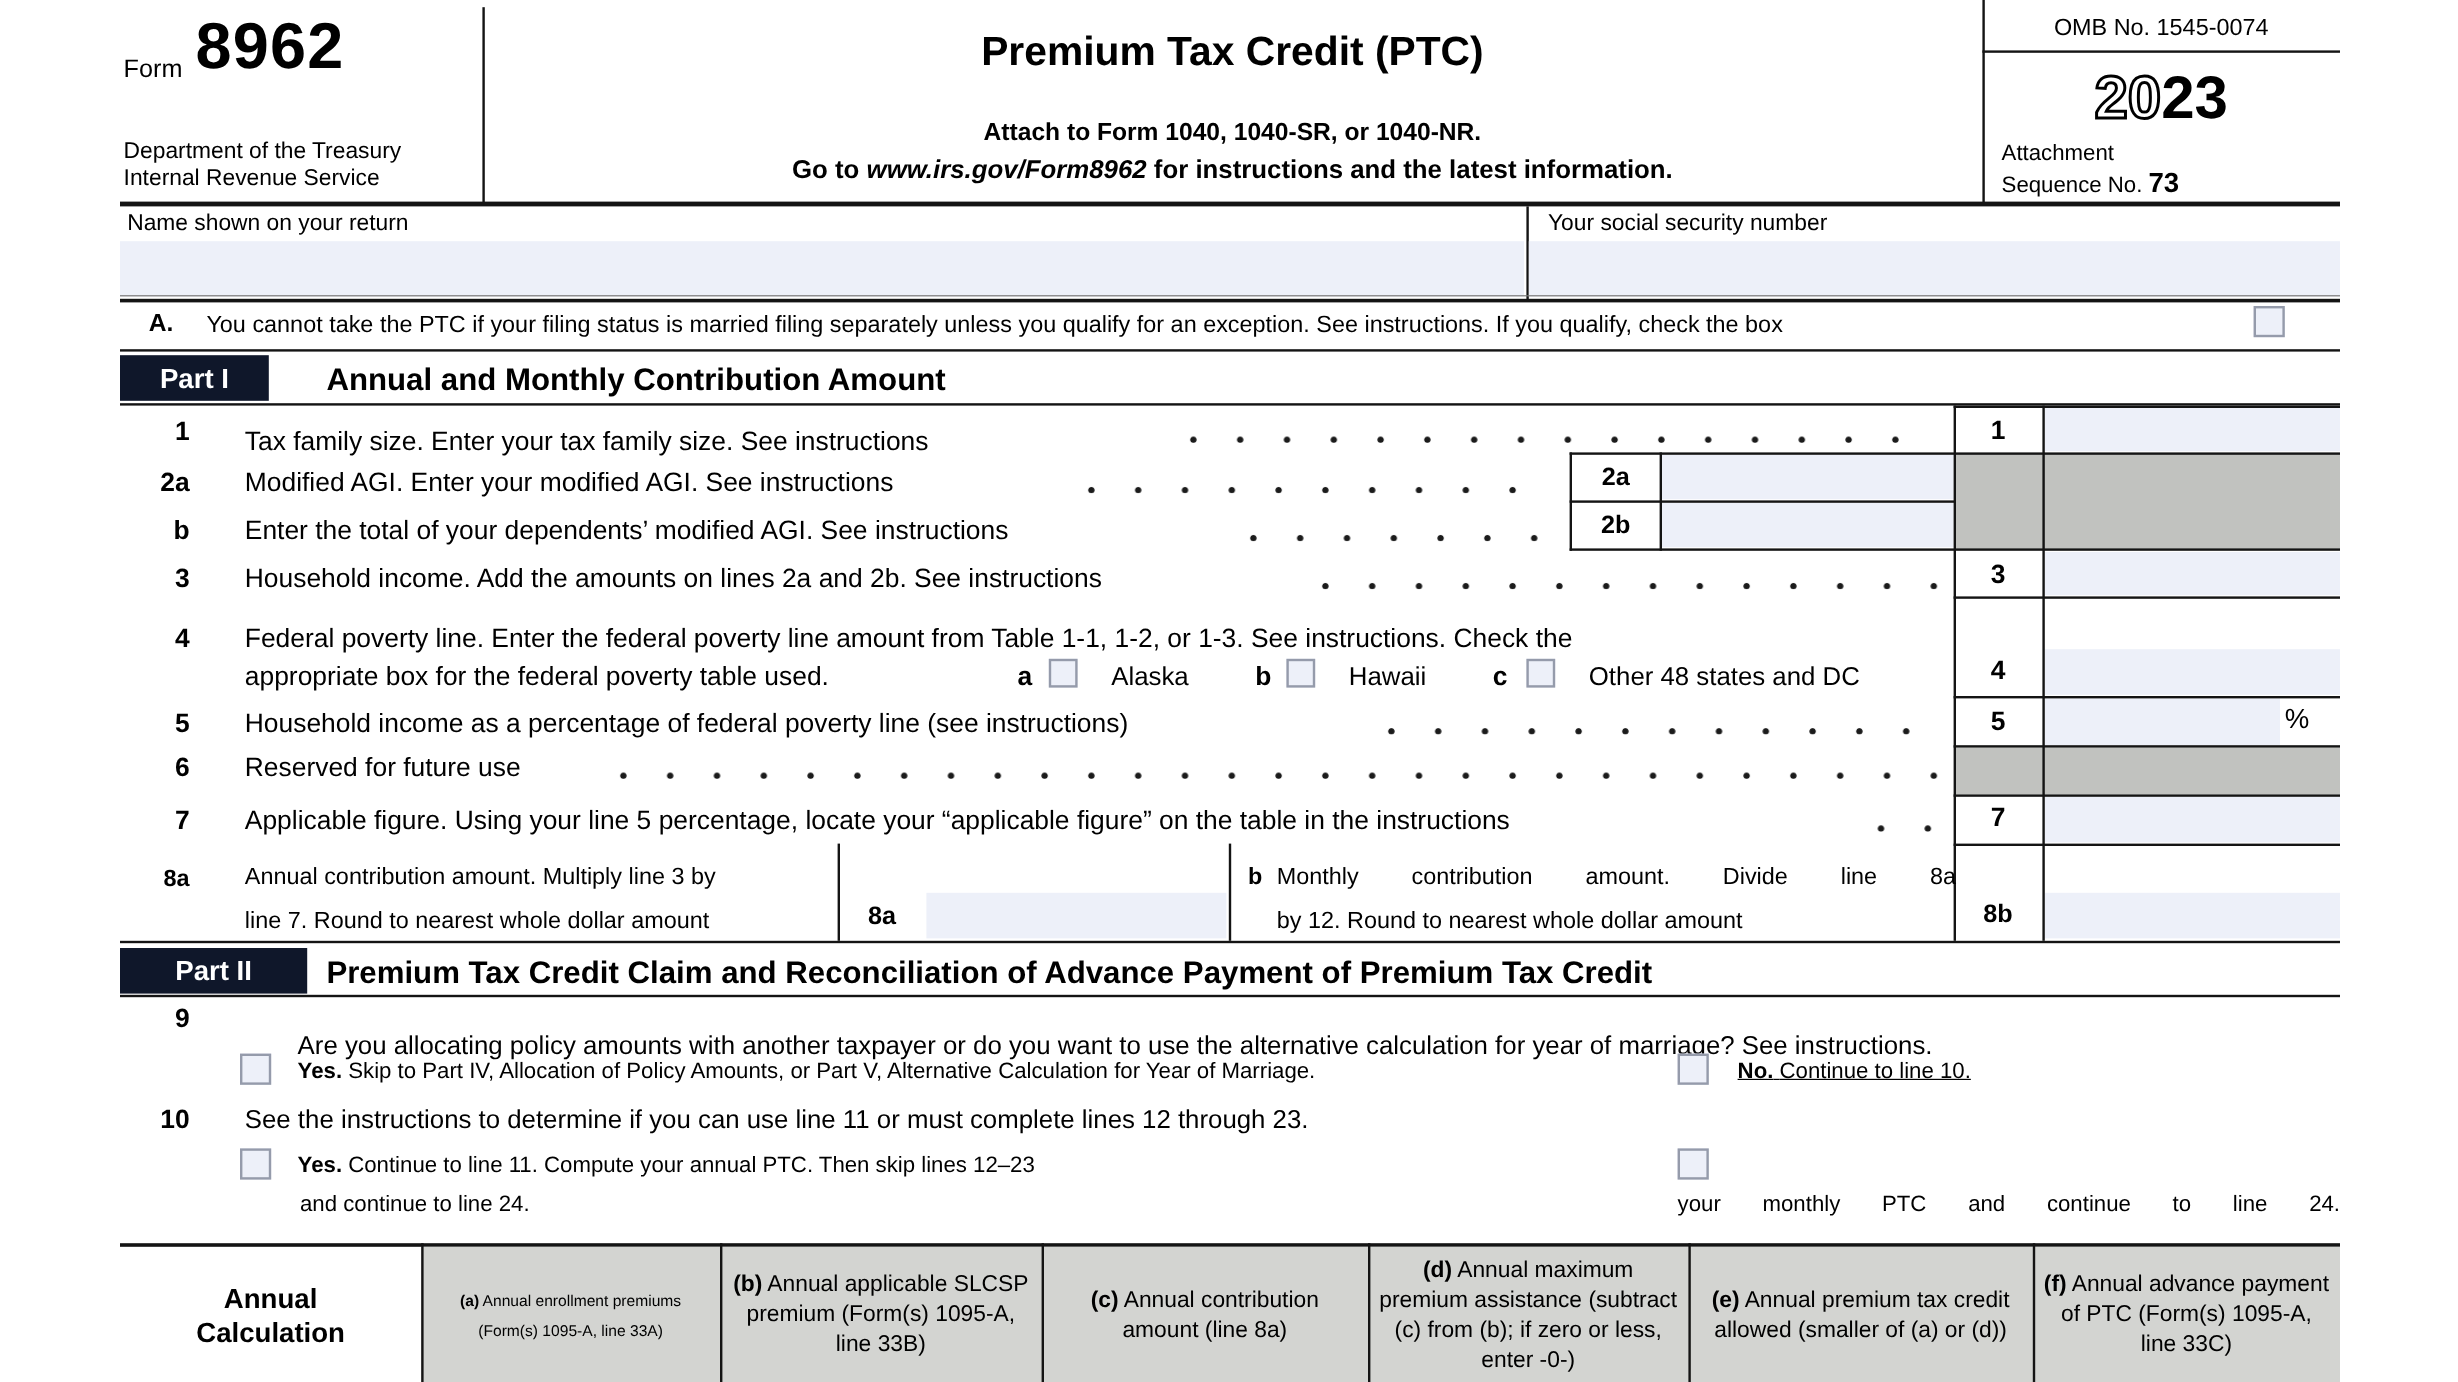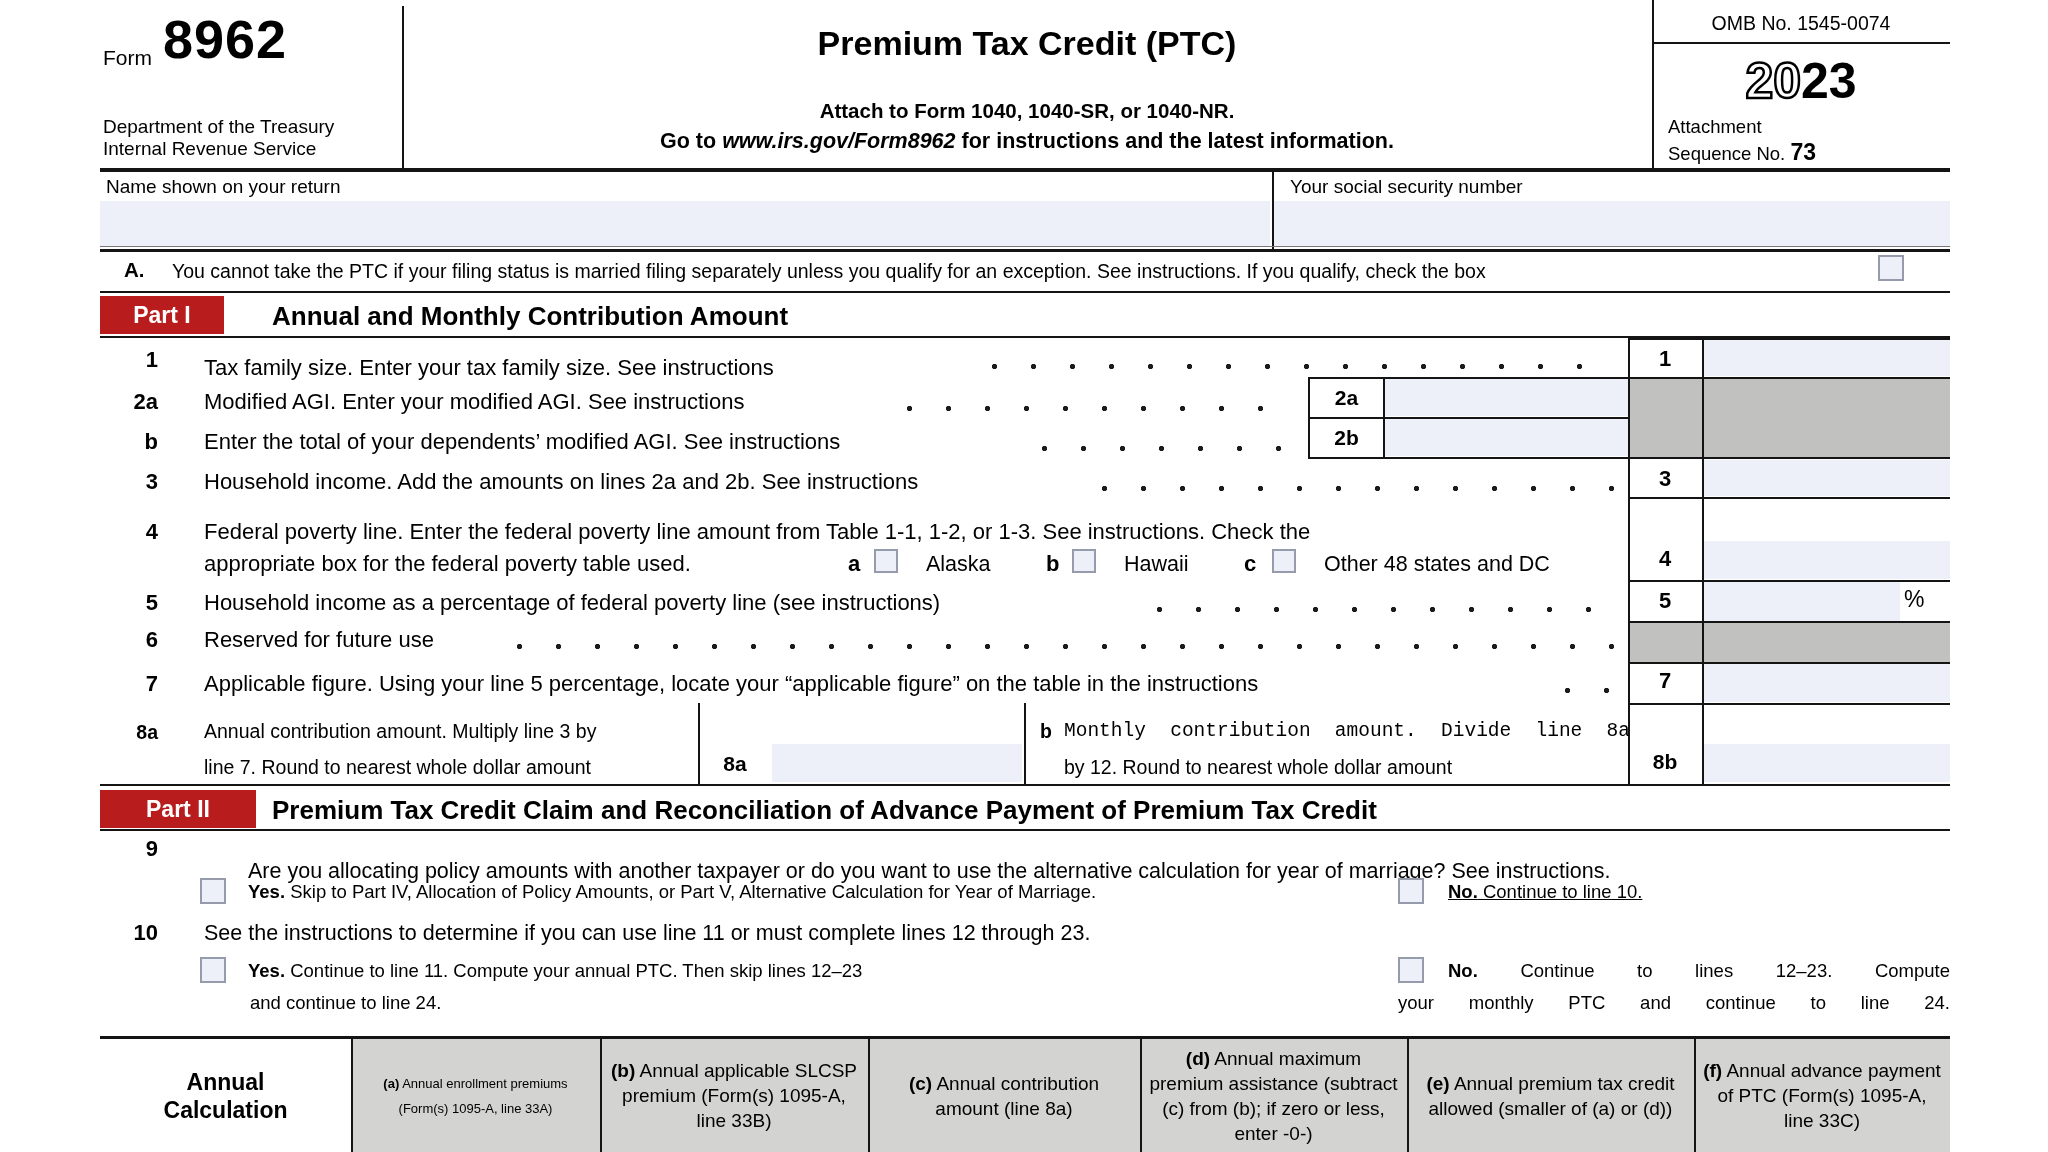--- a/index.html
+++ b/index.html
@@ -20,7 +20,7 @@
         background-size:39px 7px;background-repeat:repeat-x;background-position:0 1px;height:7px;}
   .just{text-align:justify;text-align-last:justify;}
   .cell{display:flex;align-items:center;justify-content:center;text-align:center;box-sizing:border-box;padding:0 5px;}
-  .blackbar{background:#b91c1c;color:#fff;display:flex;align-items:center;justify-content:center;}
+  .blackbar{background:#0f172a;color:#fff;display:flex;align-items:center;justify-content:center;}
   .outline{color:#fff;-webkit-text-stroke:2.5px #000;}
   .nowrap{white-space:nowrap;}
 </style>

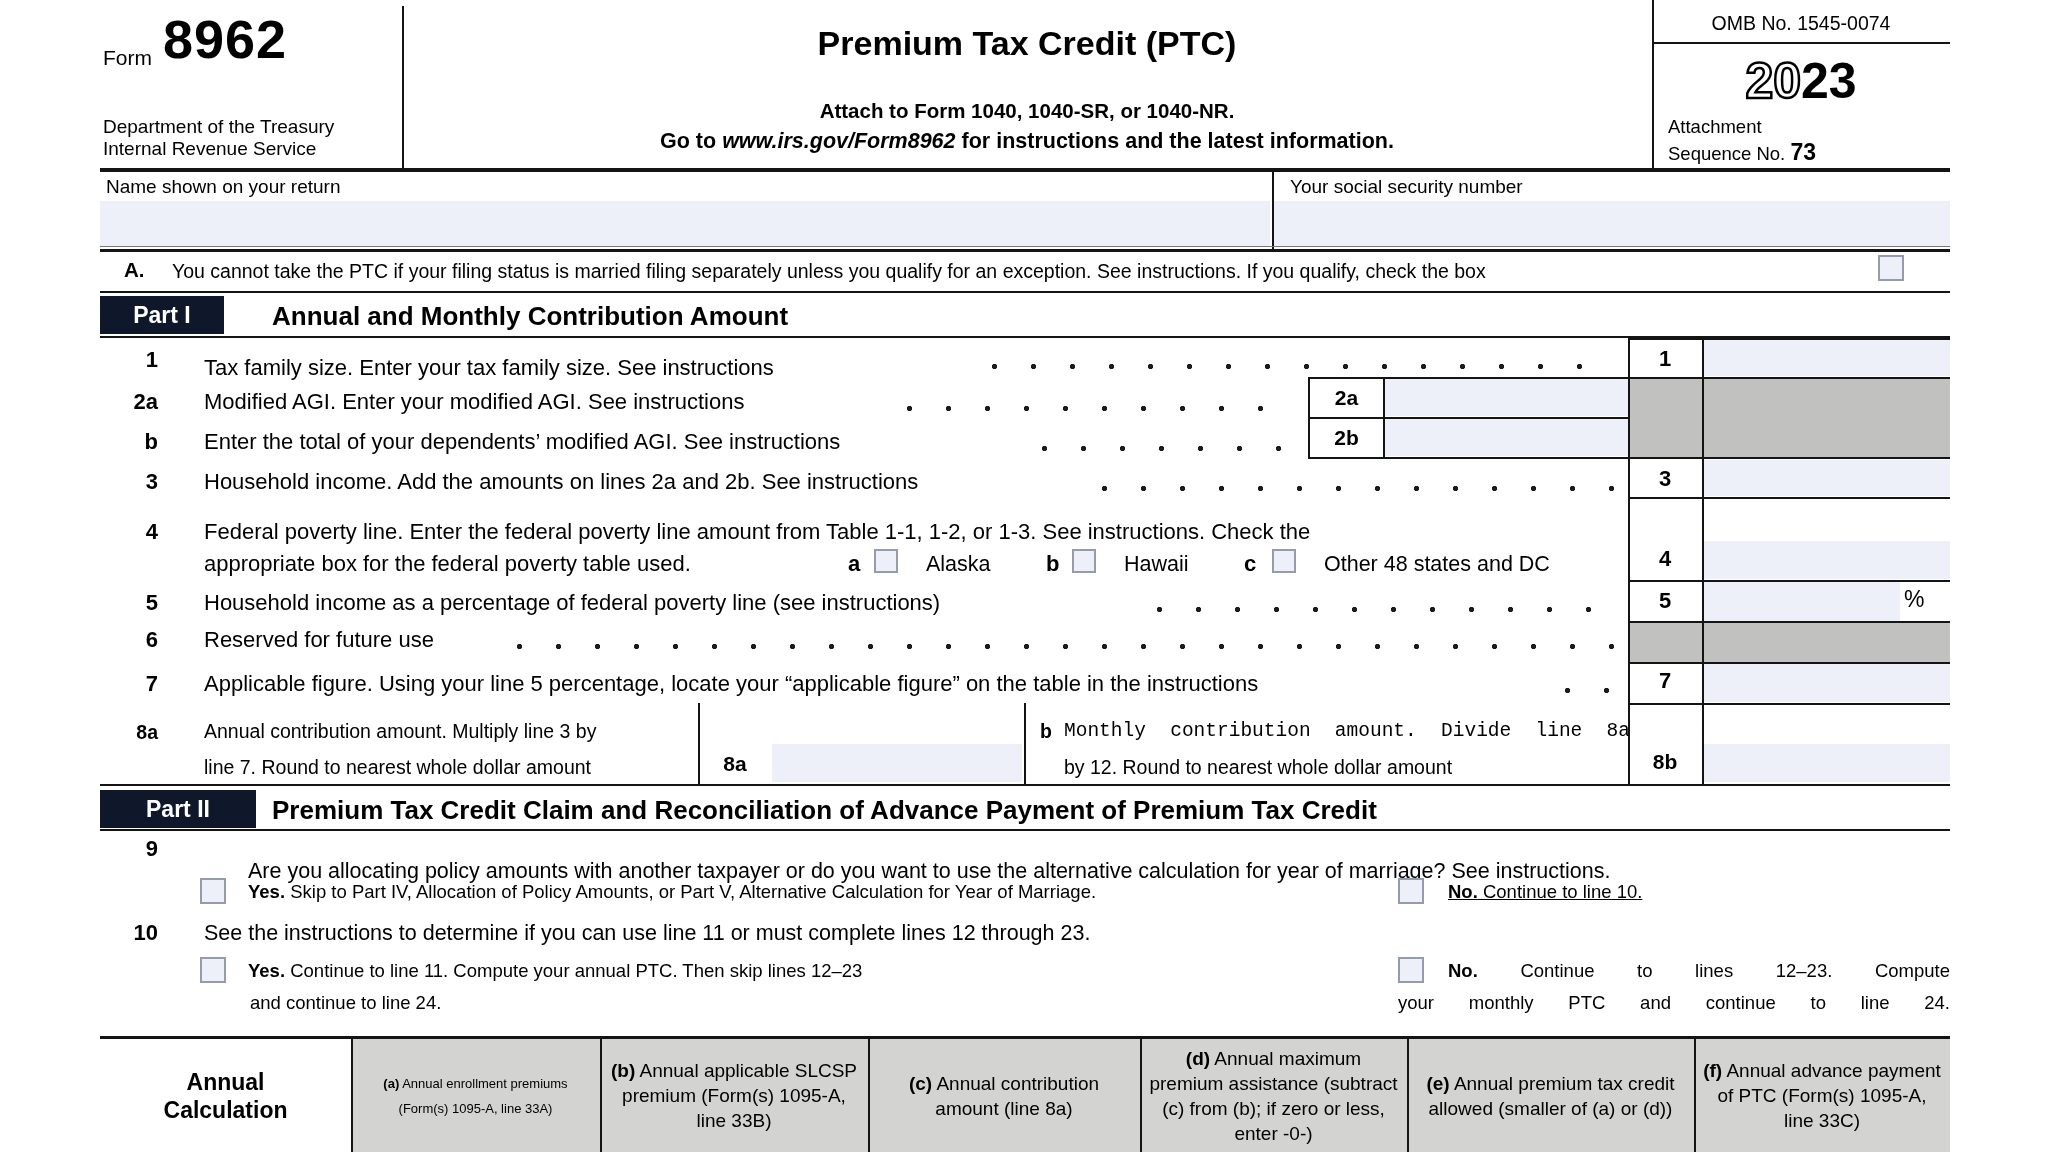--- a/index.html
+++ b/index.html
@@ -161,7 +161,7 @@
   <div class="a" style="left:204px;top:756px;font-size:19.5px;">line 7. Round to nearest whole dollar amount</div>
 
   <div class="a b" style="left:1040px;top:720px;font-size:19.5px;">b</div>
-  <div class="a just" style="left:1064px;top:720px;width:566px;font-size:19.5px;font-family:Liberation Mono, monospace;">Monthly contribution amount. Divide line 8a</div>
+  <div class="a just" style="left:1064px;top:720px;width:566px;font-size:19.5px;">Monthly contribution amount. Divide line 8a</div>
   <div class="a" style="left:1064px;top:756px;font-size:19.5px;">by 12. Round to nearest whole dollar amount</div>
 
   <div class="a blackbar b" style="left:100px;top:790px;width:156px;height:38px;font-size:23px;">Part II</div>

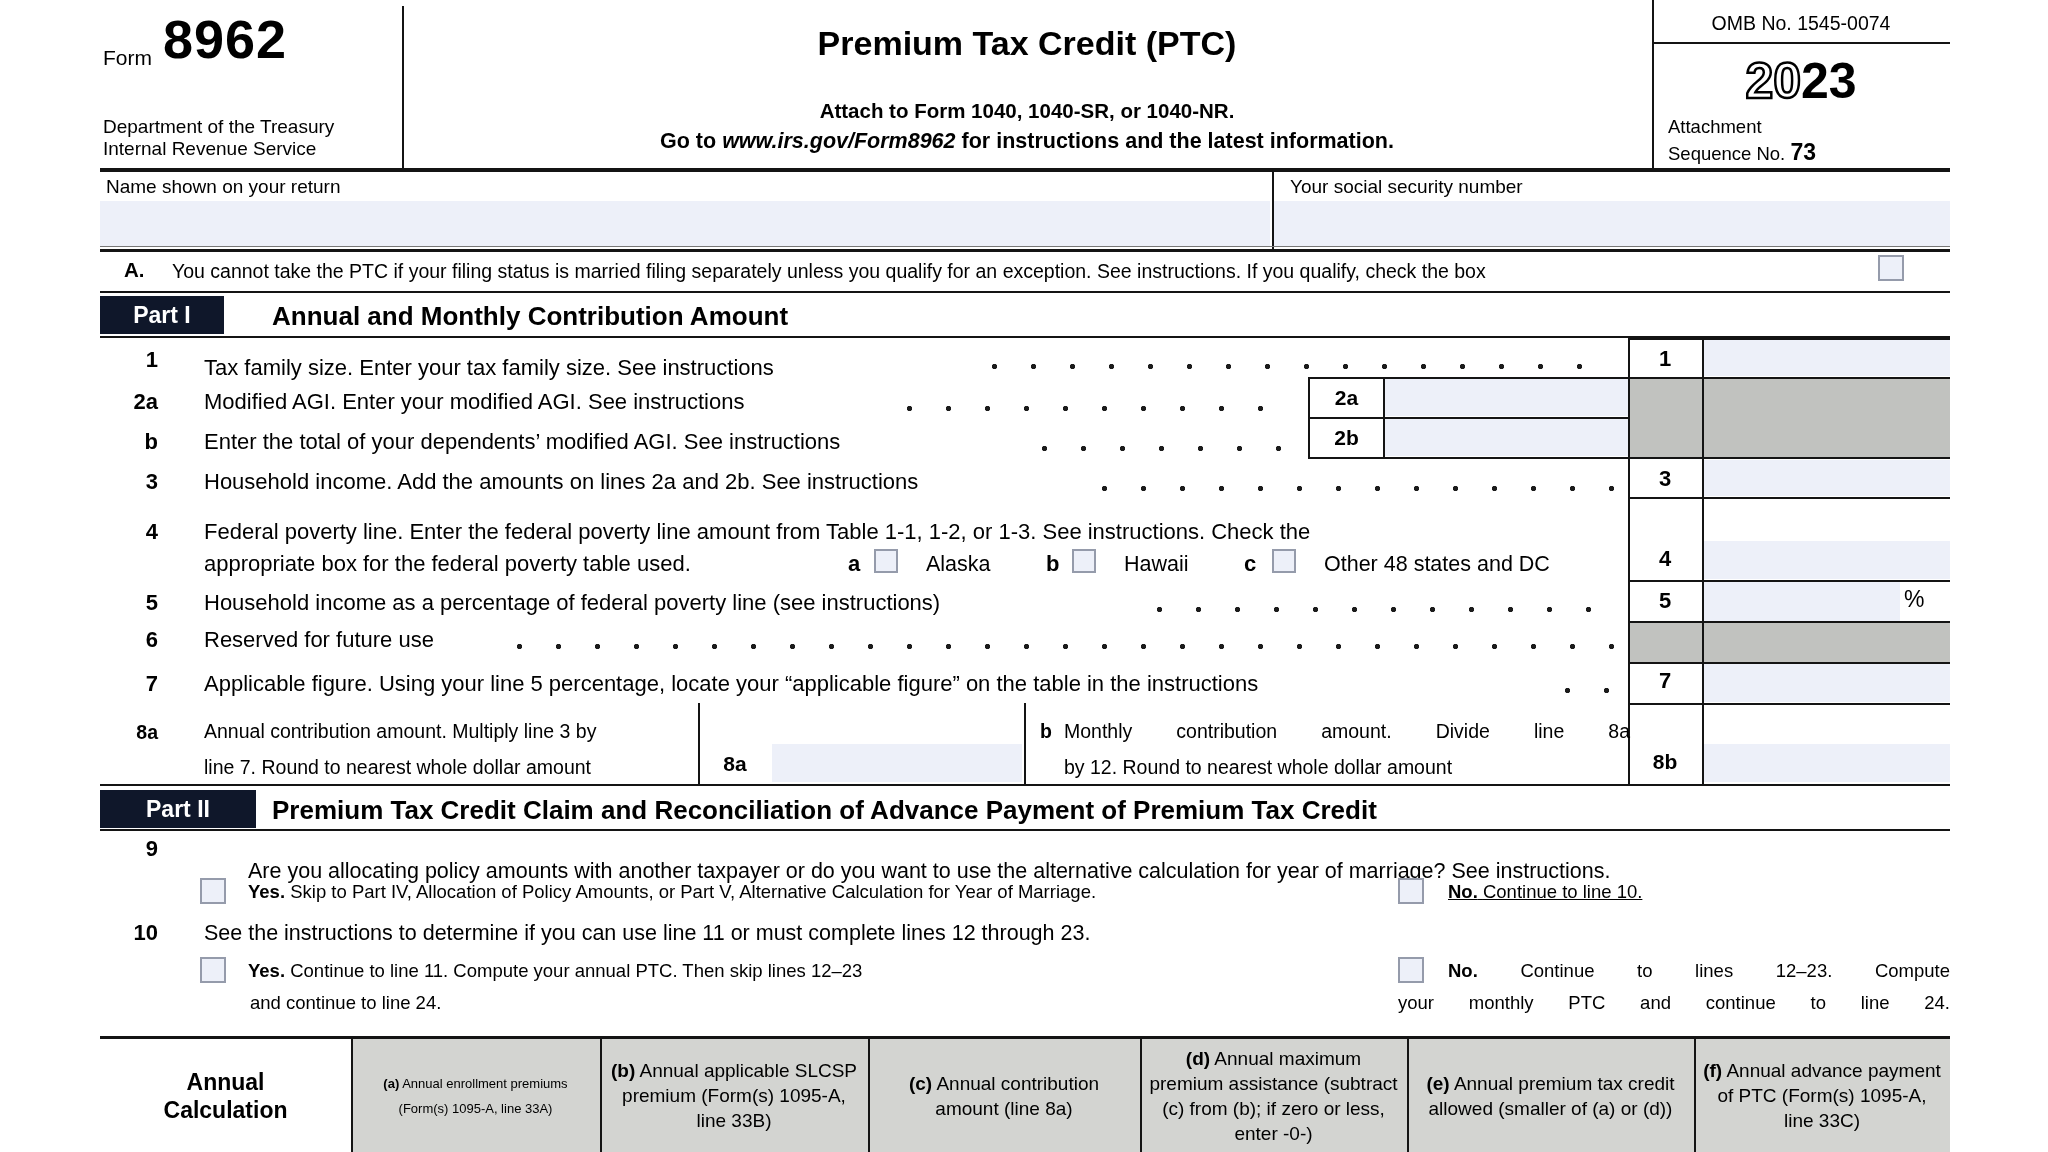--- a/index.html
+++ b/index.html
@@ -190,10 +190,6 @@
   </div>
   <div class="a" style="left:250px;top:992px;font-size:18.5px;">and continue to line 24.</div>
   <div class="a cb" style="left:1398px;top:957px;width:26px;height:26px;"></div>
-  <div class="a just" style="left:1448px;top:960px;width:502px;font-size:18.5px;">
-    <span class="b">No.</span>
-    <span>Continue to lines 12–23. Compute</span>
-  </div>
   <div class="a just" style="left:1398px;top:992px;width:552px;font-size:18.5px;">your monthly PTC and continue to line 24.</div>
 
   <div class="a hl" style="left:100px;top:1036px;width:1850px;height:3px;"></div>

